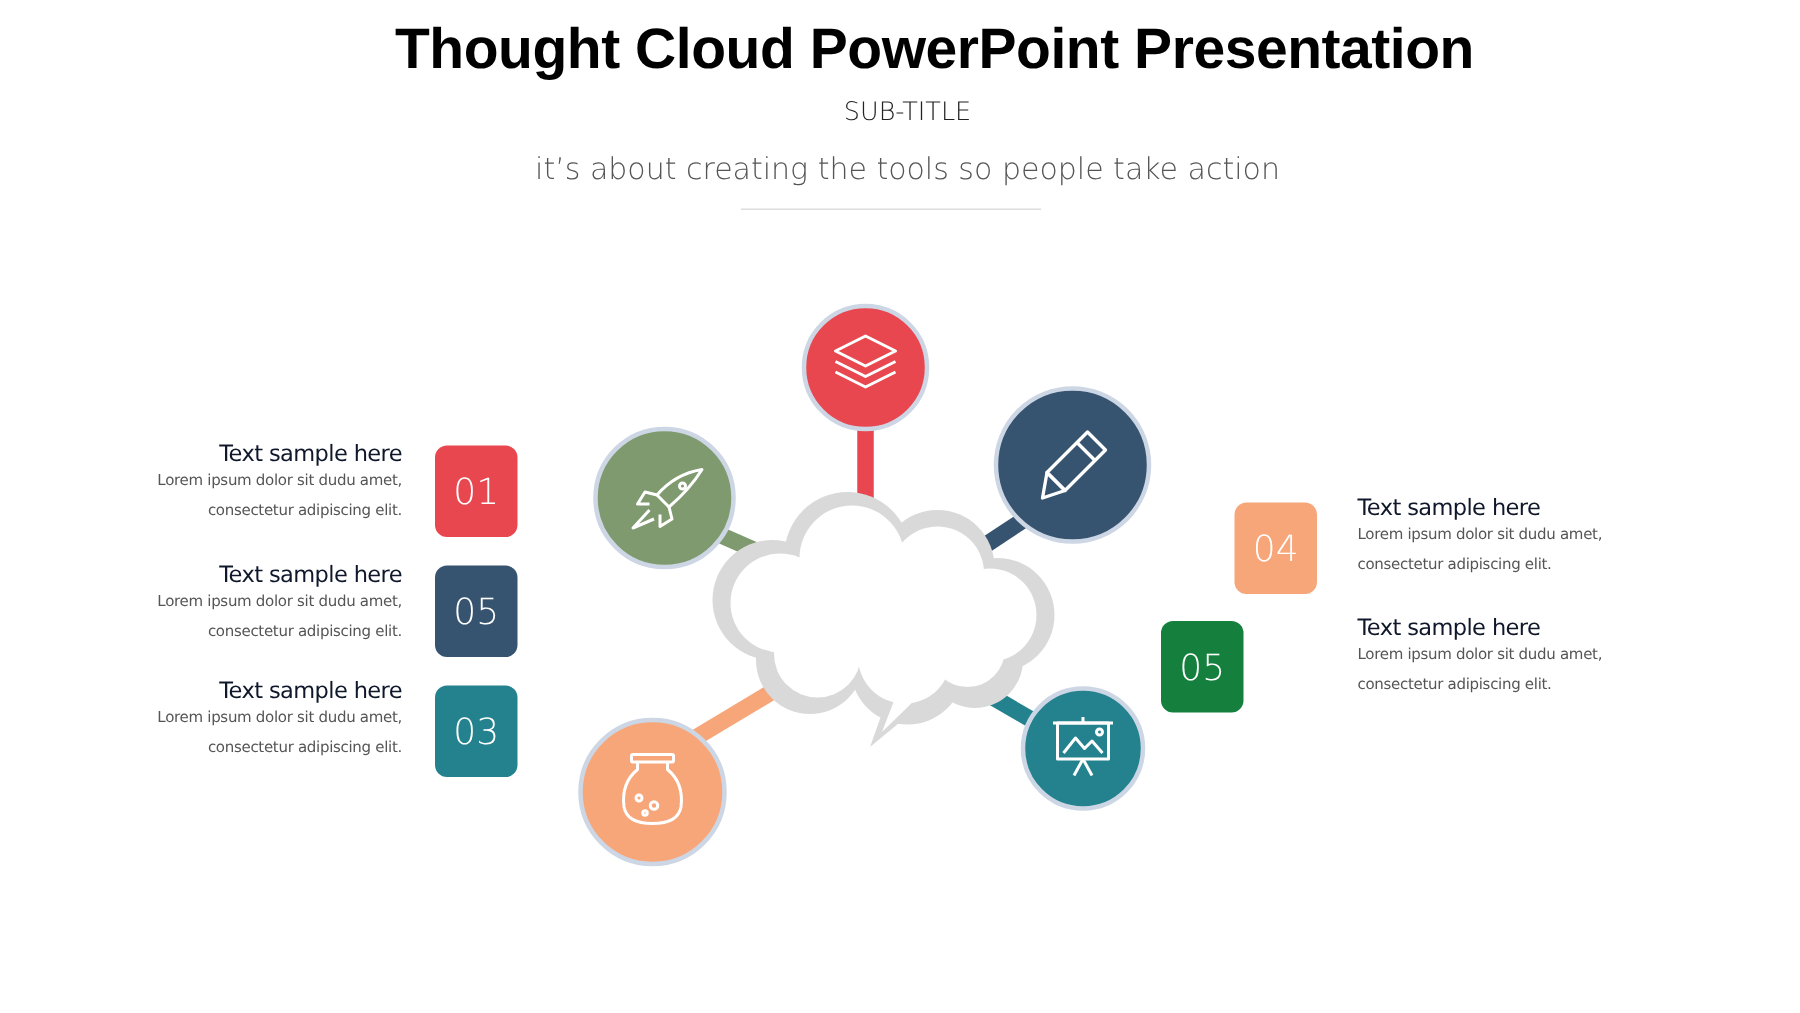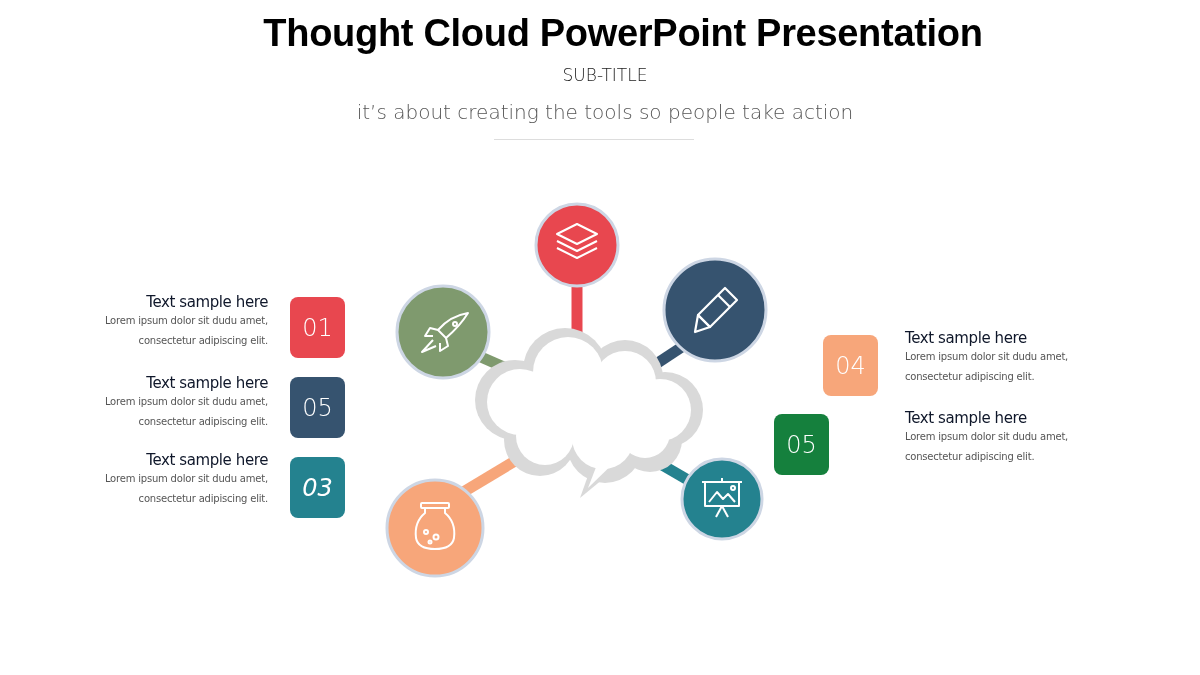--- a/index.html
+++ b/index.html
@@ -130,7 +130,7 @@
   <div class="body">Lorem ipsum dolor sit dudu amet,</div>
   <div class="body">consectetur adipiscing elit.</div>
 </div>
-<div class="num" style="left:290px; top:457px; background:#24828f;font-style:italic;">03</div>
+<div class="num" style="left:290px; top:457px; background:#24828f;">03</div>
 
 <div class="num" style="left:823px; top:335px; background:#f7a67a;">04</div>
 <div class="item right-item" style="left:905px; top:329px;">

